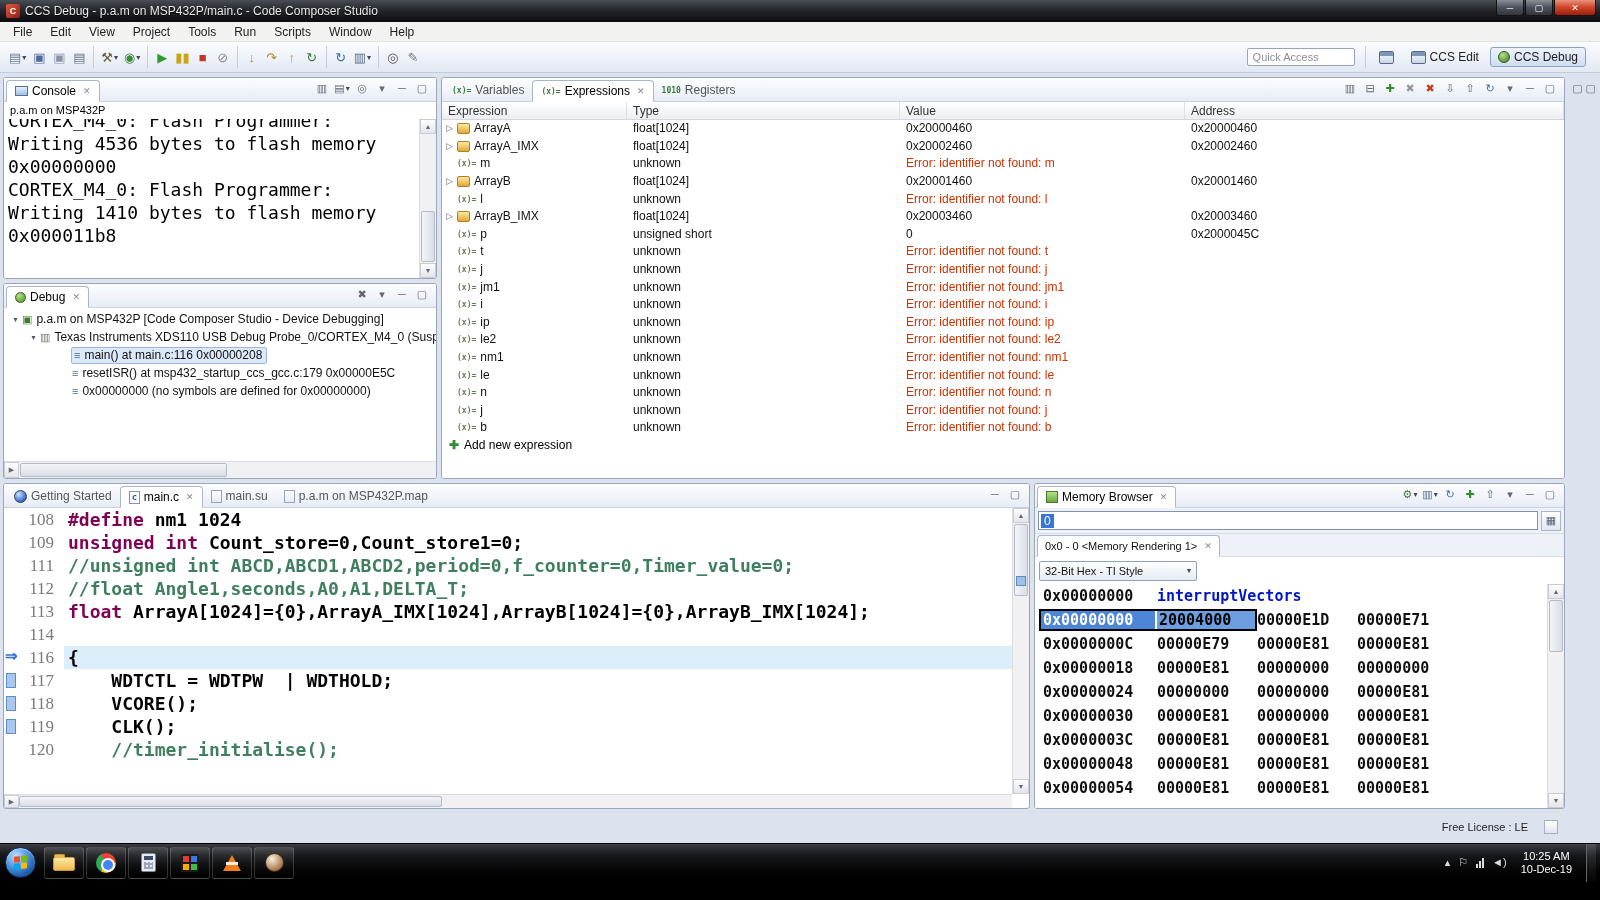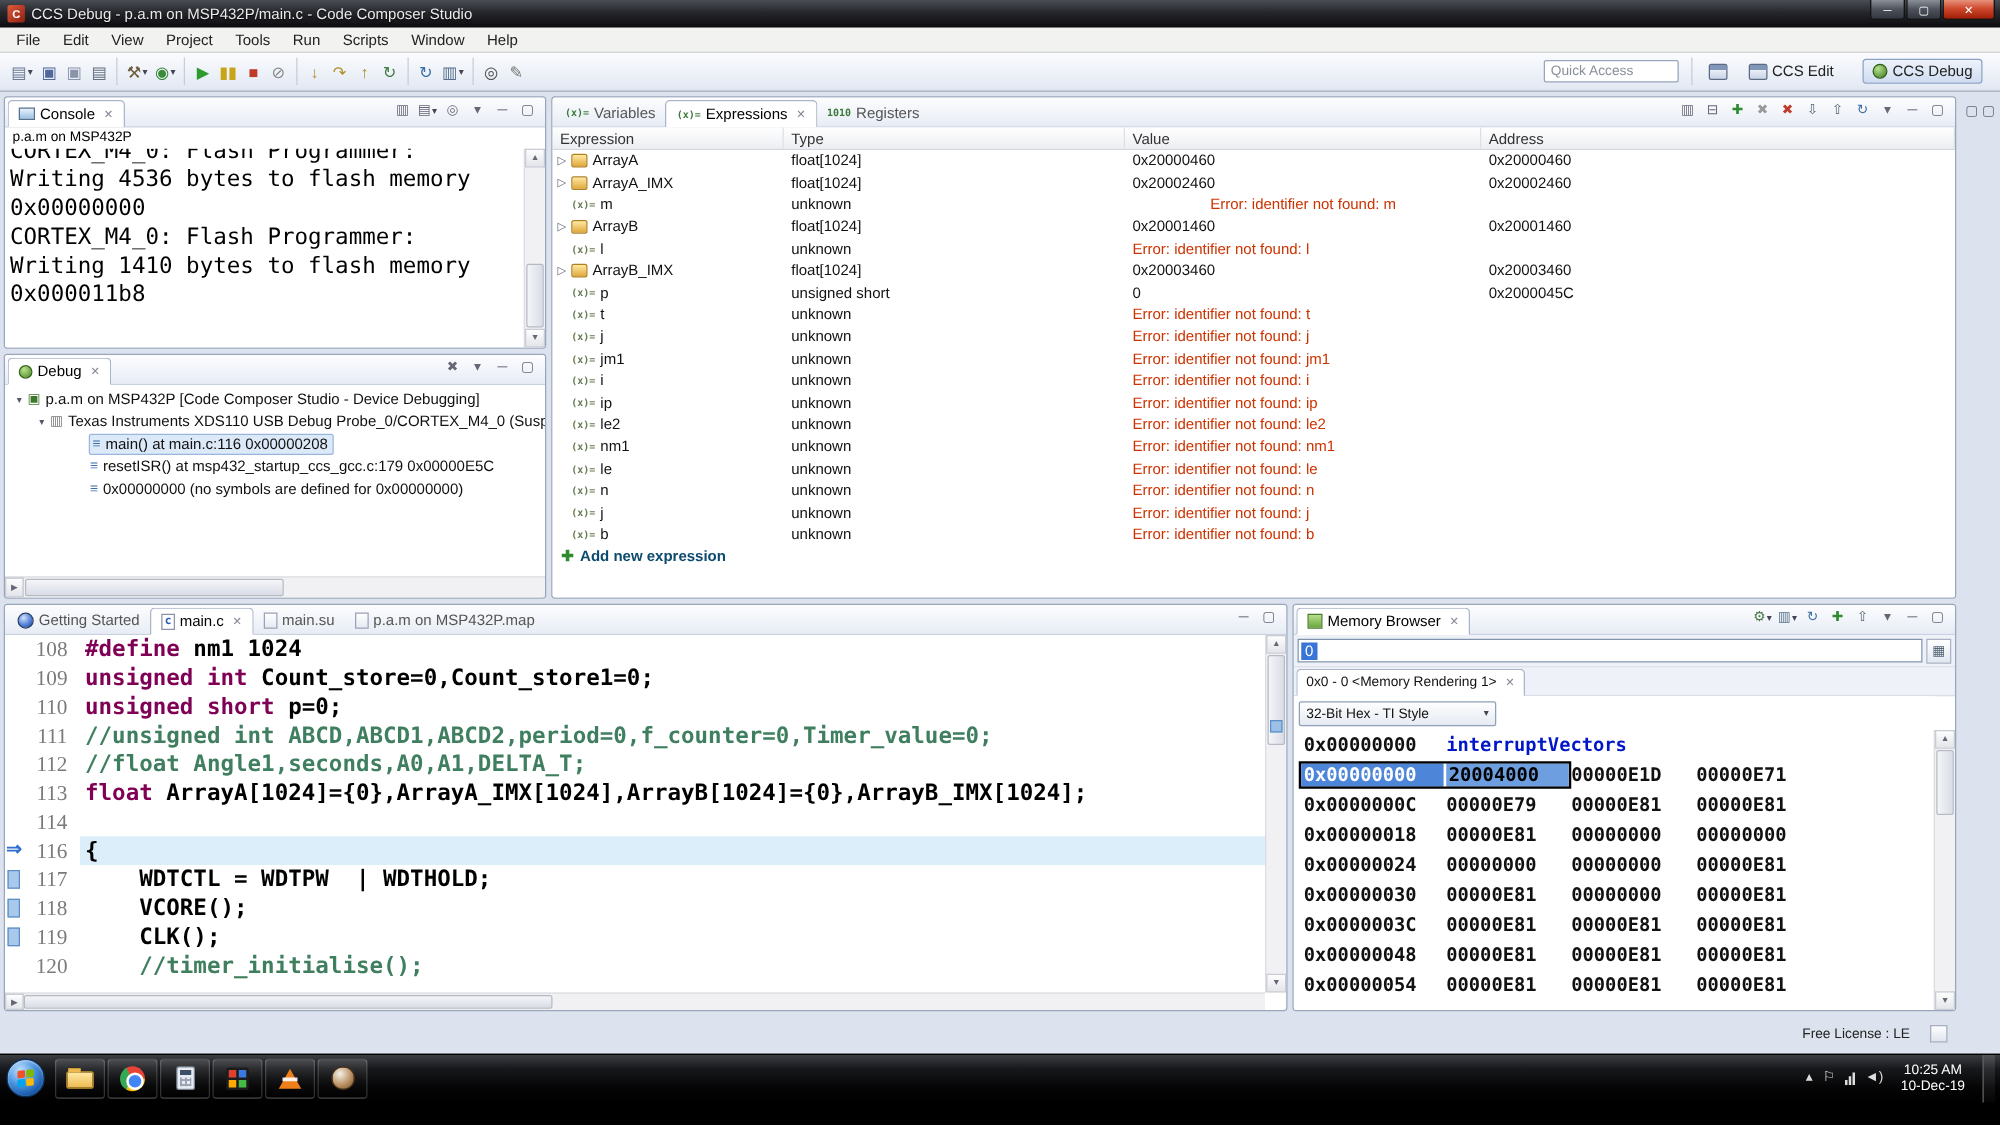--- a/index.html
+++ b/index.html
@@ -39,7 +39,7 @@
   .pi{width:15px;height:13px;border:1px solid #5a6a85;border-radius:2px;position:relative;
     background:linear-gradient(#fdfdff,#c9d4e6);}
   .pi::before{content:"";position:absolute;left:0;right:0;top:0;height:4px;background:#7f96b8;}
-  .persps{display:flex;align-items:center;gap:15px;}
+  .persps{display:flex;align-items:center;gap:3px;}
   .persp{display:flex;align-items:center;gap:4px;padding:2px 7px;border:1px solid transparent;
     border-radius:3px;font-size:12px;color:#222;white-space:nowrap;}
   .persp.active{background:linear-gradient(#eef3fb,#cfdcf0);border-color:#8aa2c4;}

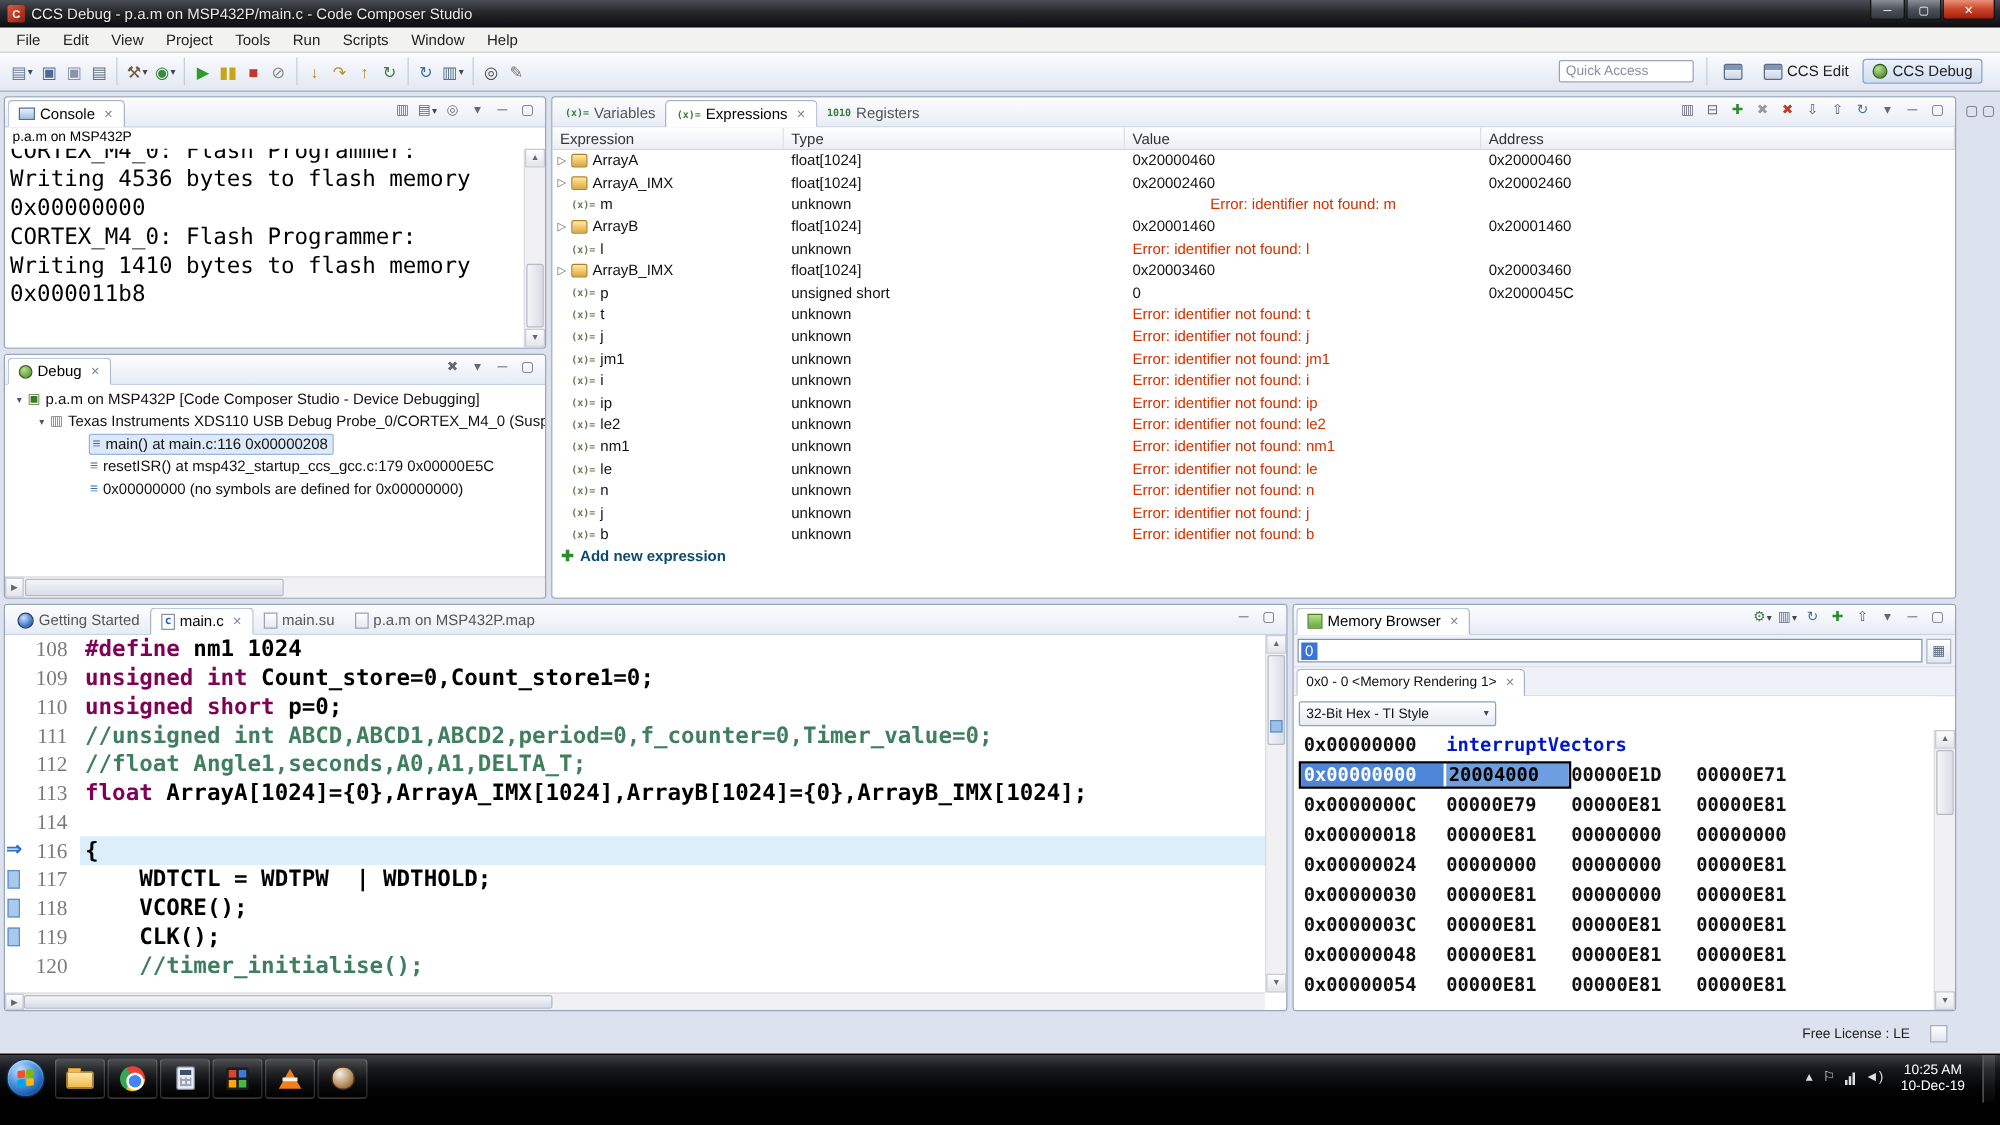--- a/index.html
+++ b/index.html
@@ -523,7 +523,7 @@
             <span class="ename">m</span>
           </span>
           <span class="ec" style="width: 273px;">unknown</span>
-          <span class="ec err" style="width: 285px; text-align: center;">Error: identifier not found: m</span>
+          <span class="ec err" style="width: 285px;">Error: identifier not found: m</span>
           <span class="ec" style="flex: 1 1 0%;"></span>
         </div>
         <div class="erow">

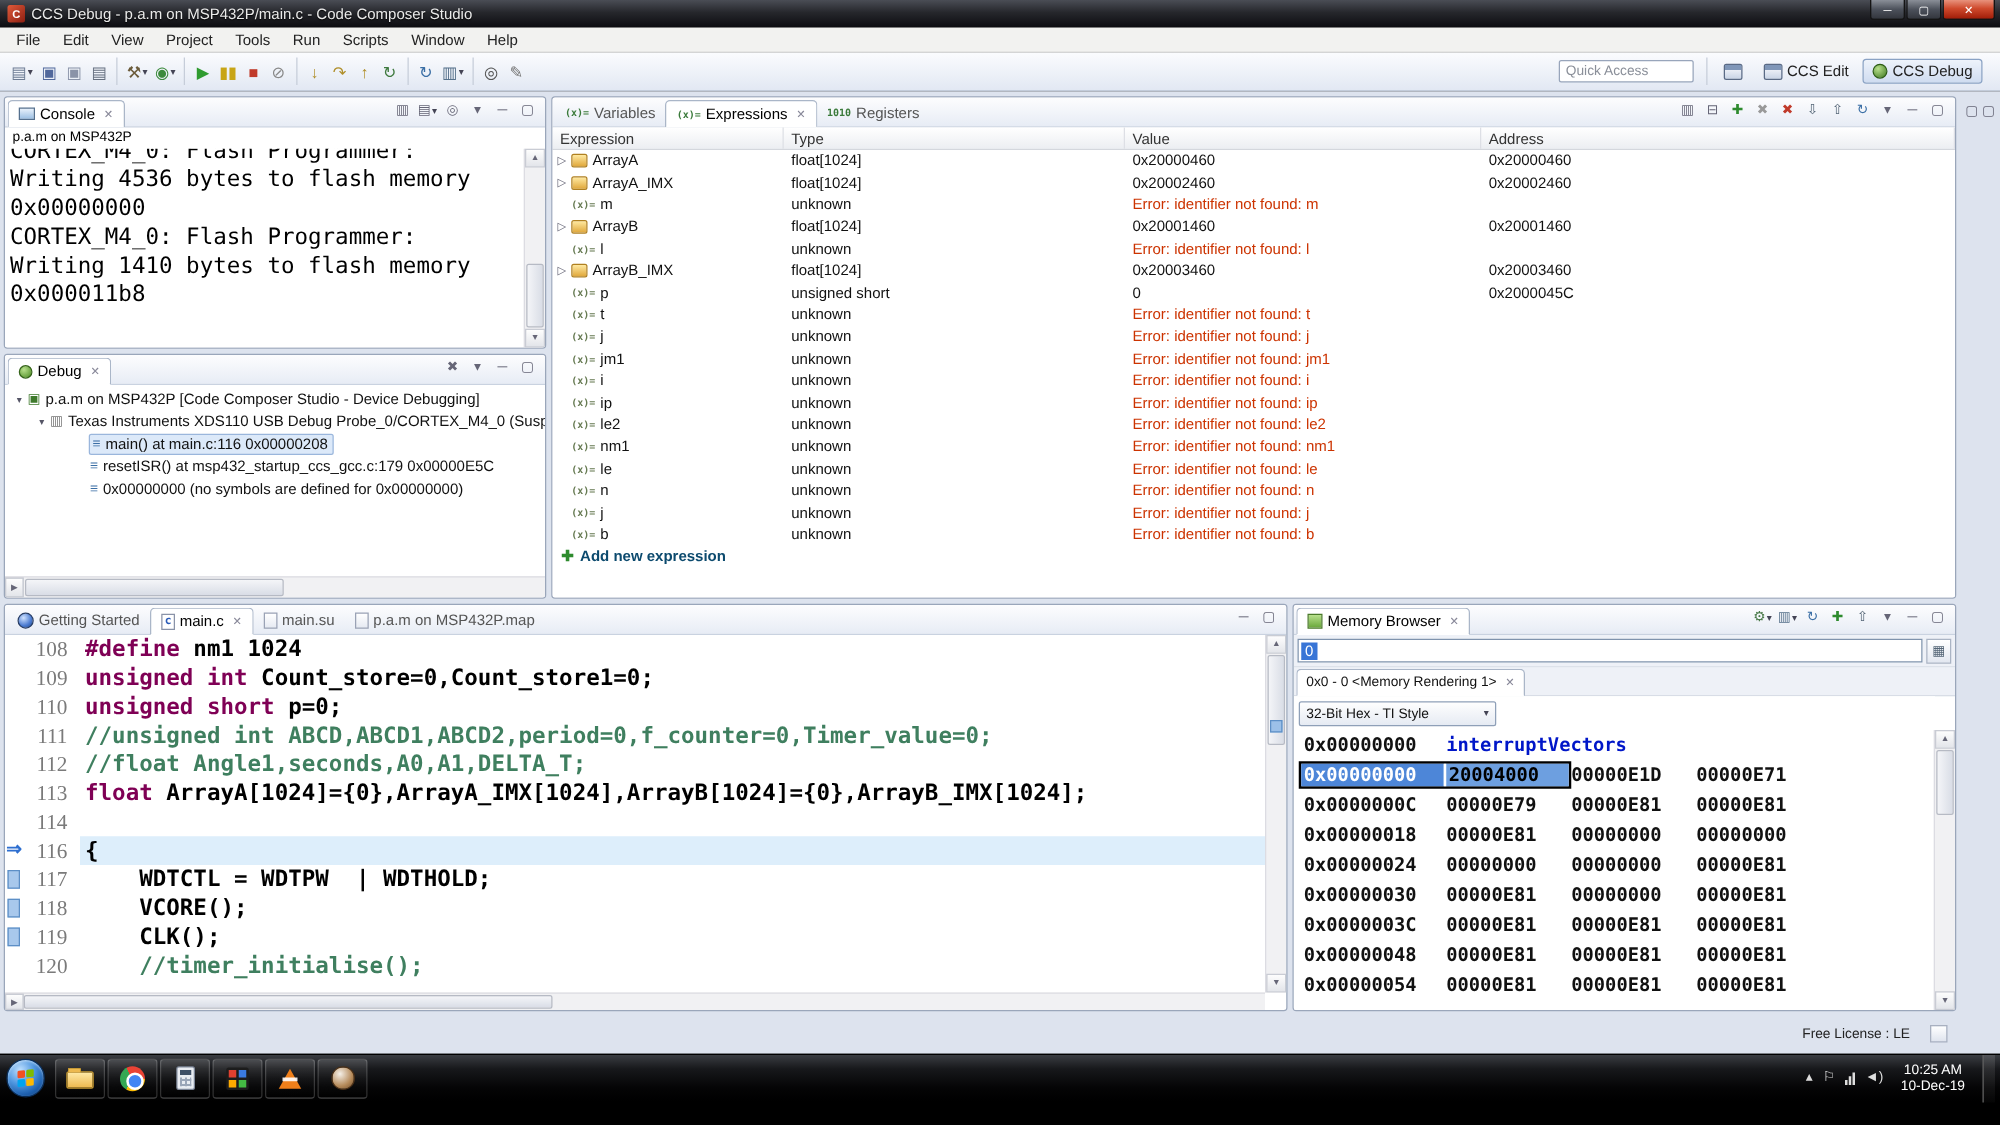--- a/index.html
+++ b/index.html
@@ -130,7 +130,7 @@
   .xicon{font:bold 8px "DejaVu Sans Mono",monospace;color:#667a52;margin-right:4px;white-space:nowrap;flex:none;}
   .err{color:#cc3300;}
   .addrow .plus{color:#2e8b2e;font-weight:bold;margin:0 5px 0 7px;font-size:12px;}
-  .addrow .albl{color:#0c4a6e;font-weight:bold;}
+  .addrow .albl{color:#000000;}
 
   
   .editor-body{position:absolute;left:0;top:24px;right:17px;bottom:14px;overflow:hidden;background:#fff;}

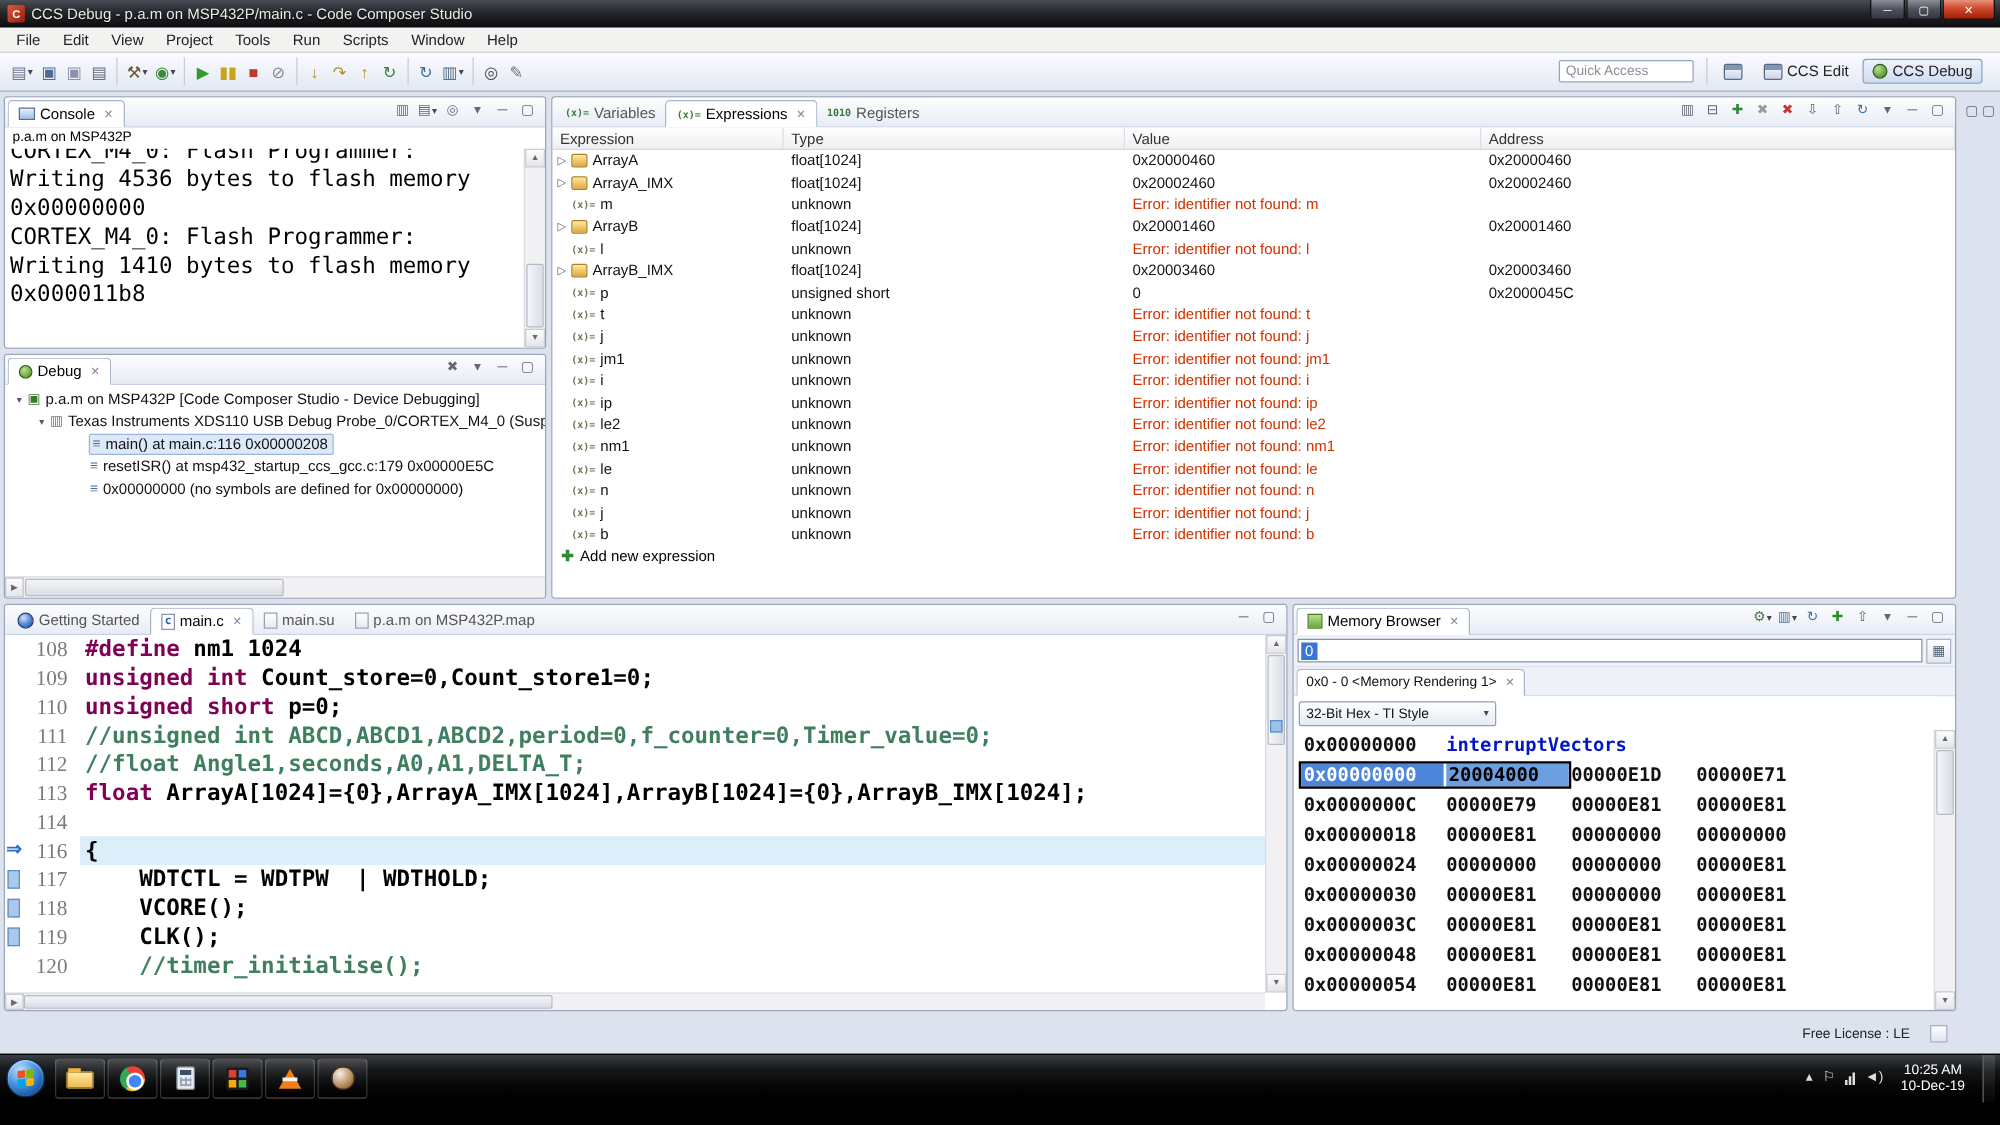--- a/index.html
+++ b/index.html
@@ -726,11 +726,6 @@
         </div>
         <div class="code-row">
           <span class="ann"></span>
-          <span class="lnum">110</span>
-          <span class="code"><span class="seg-k">unsigned short</span><span class="seg-p"> p=0;</span></span>
-        </div>
-        <div class="code-row">
-          <span class="ann"></span>
           <span class="lnum">111</span>
           <span class="code"><span class="seg-c">//unsigned int ABCD,ABCD1,ABCD2,period=0,f_counter=0,Timer_value=0;</span></span>
         </div>

